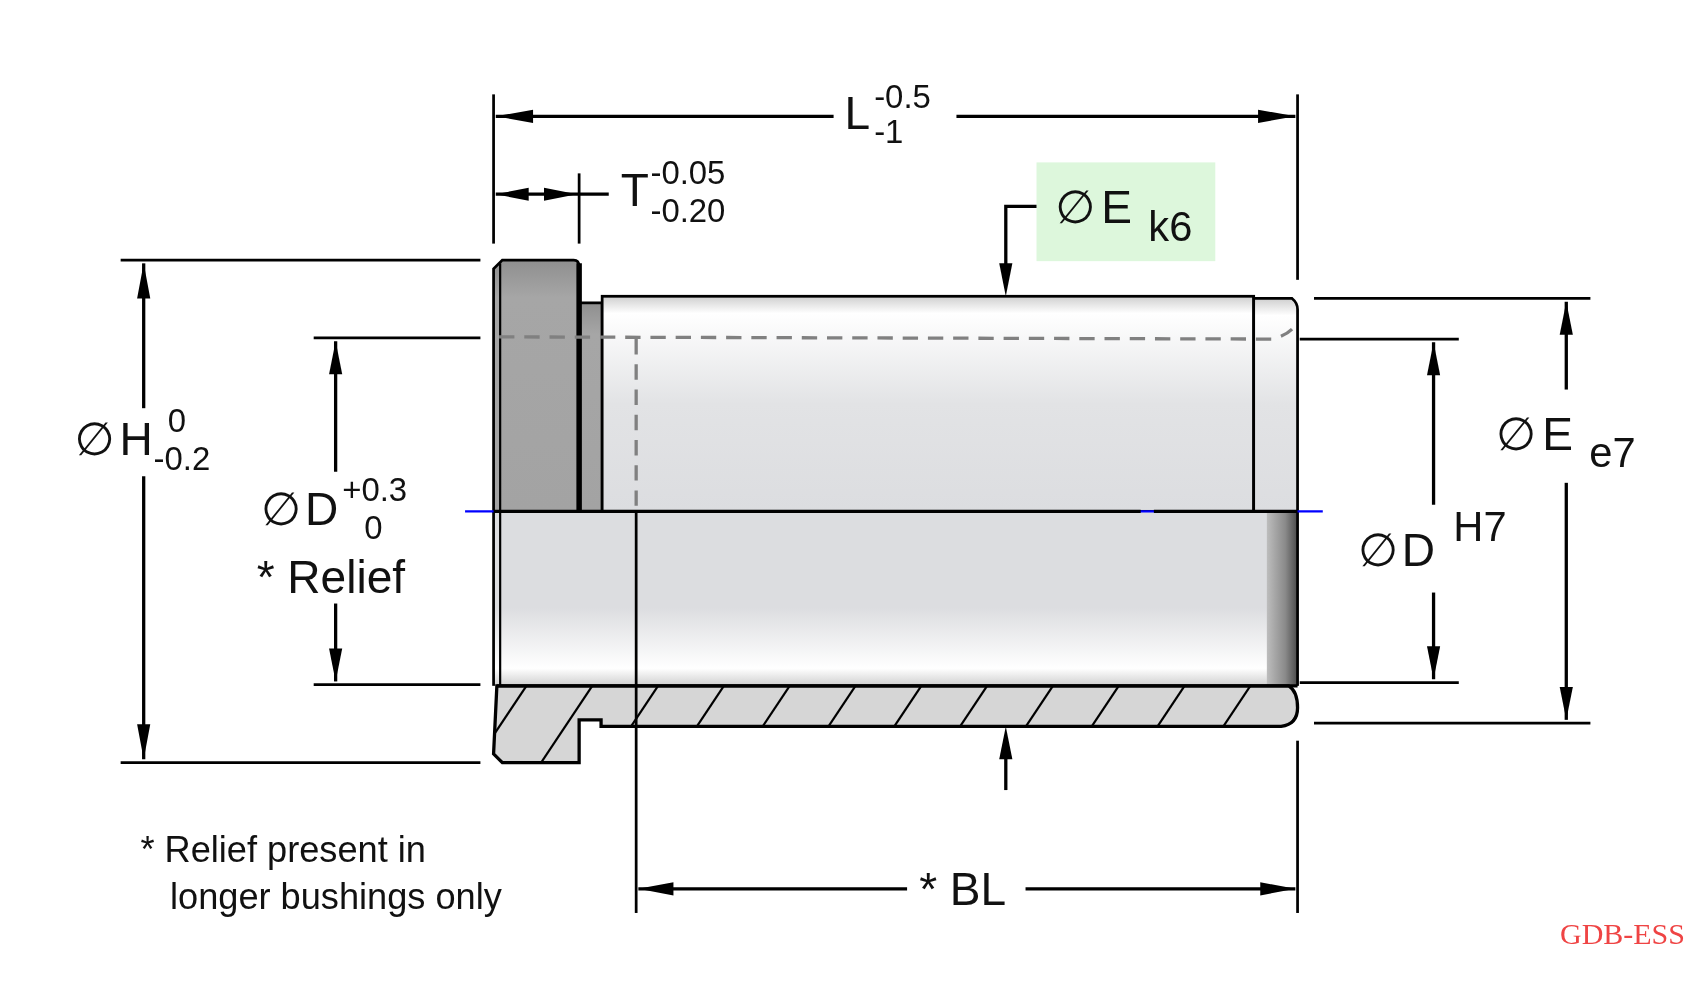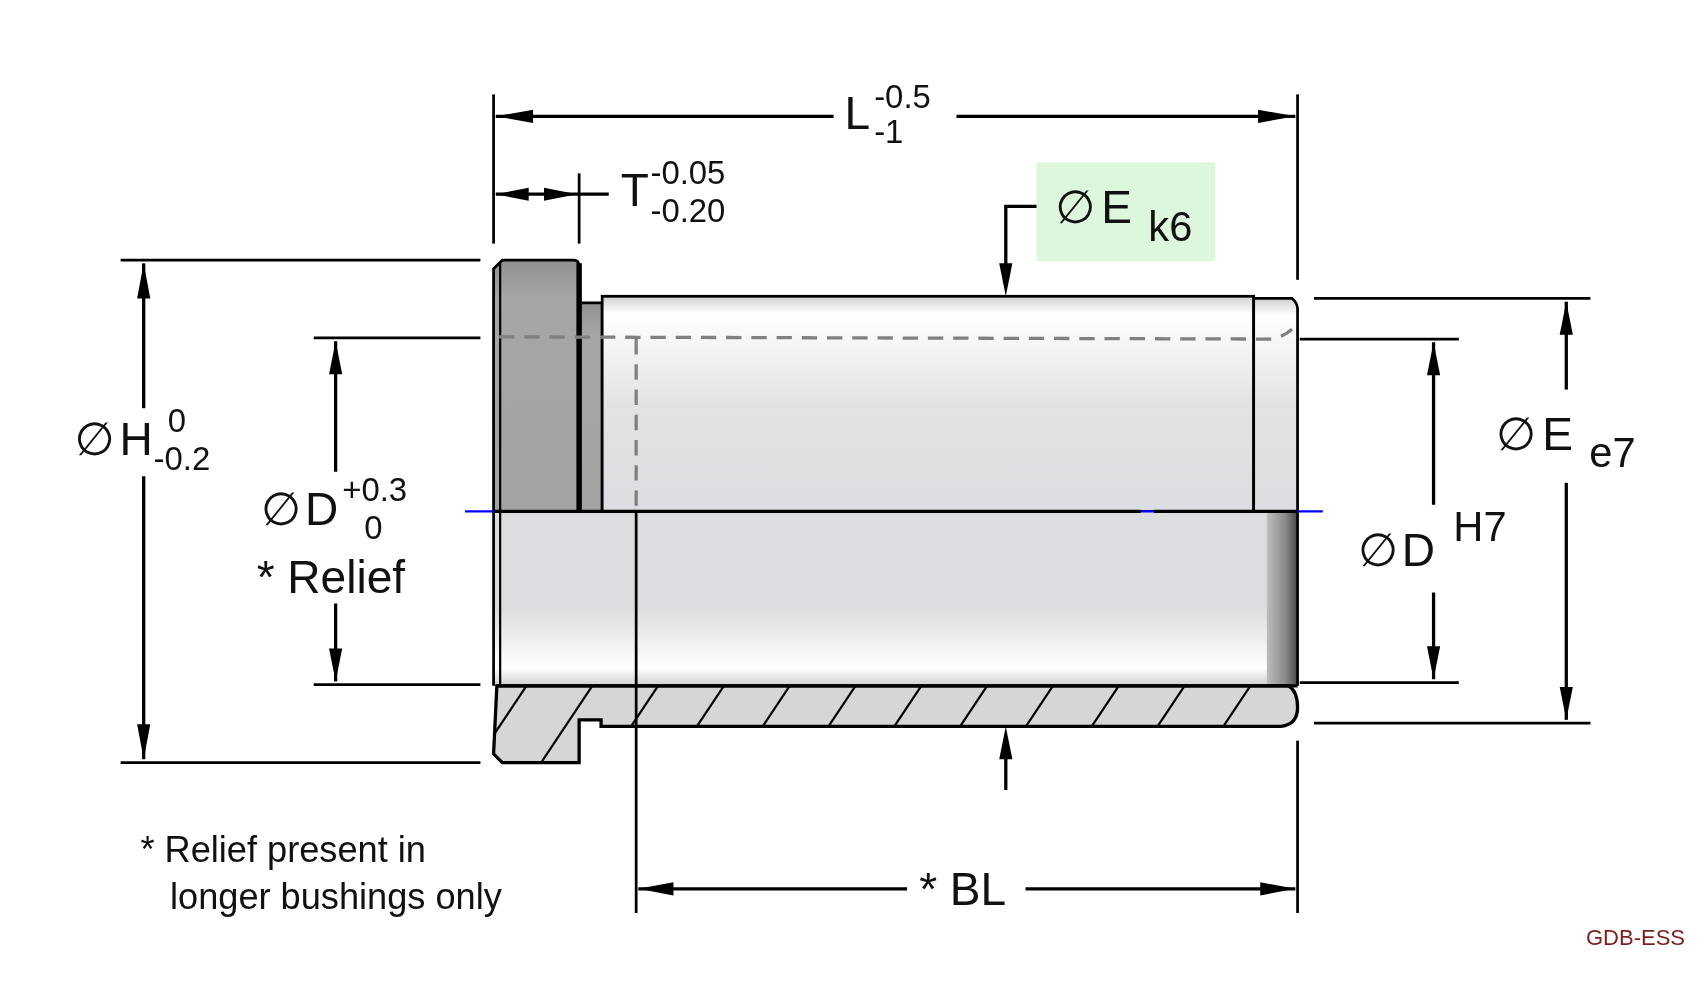--- a/index.html
+++ b/index.html
@@ -11,7 +11,7 @@
   .outline { stroke:#000; stroke-width:2.5; }
   .hidden { stroke:#808080; stroke-width:3; stroke-dasharray:14 9; fill:none; }
   .hatch { stroke:#000; stroke-width:2; }
-  .code { position:absolute; right:14px; bottom:30px; color:#7f1d1d; font-family:Liberation Sans, sans-serif; font-size:22px; }
+  .code { position:absolute; right:14px; bottom:30px; color:#ef4444; font-family:Liberation Serif, serif; font-size:30px; }
 </style>
 </head>
 <body>

